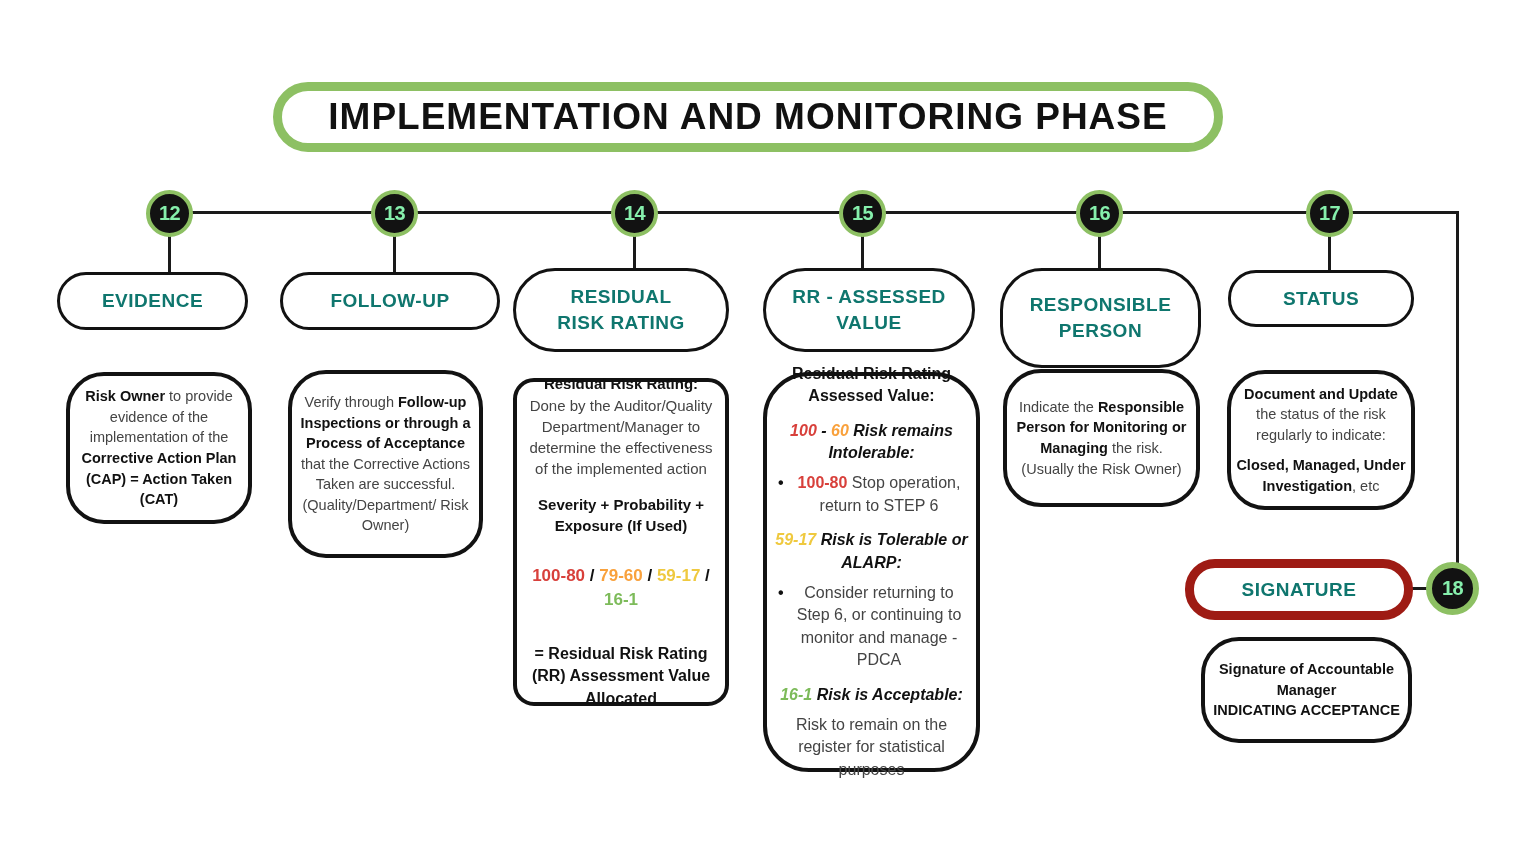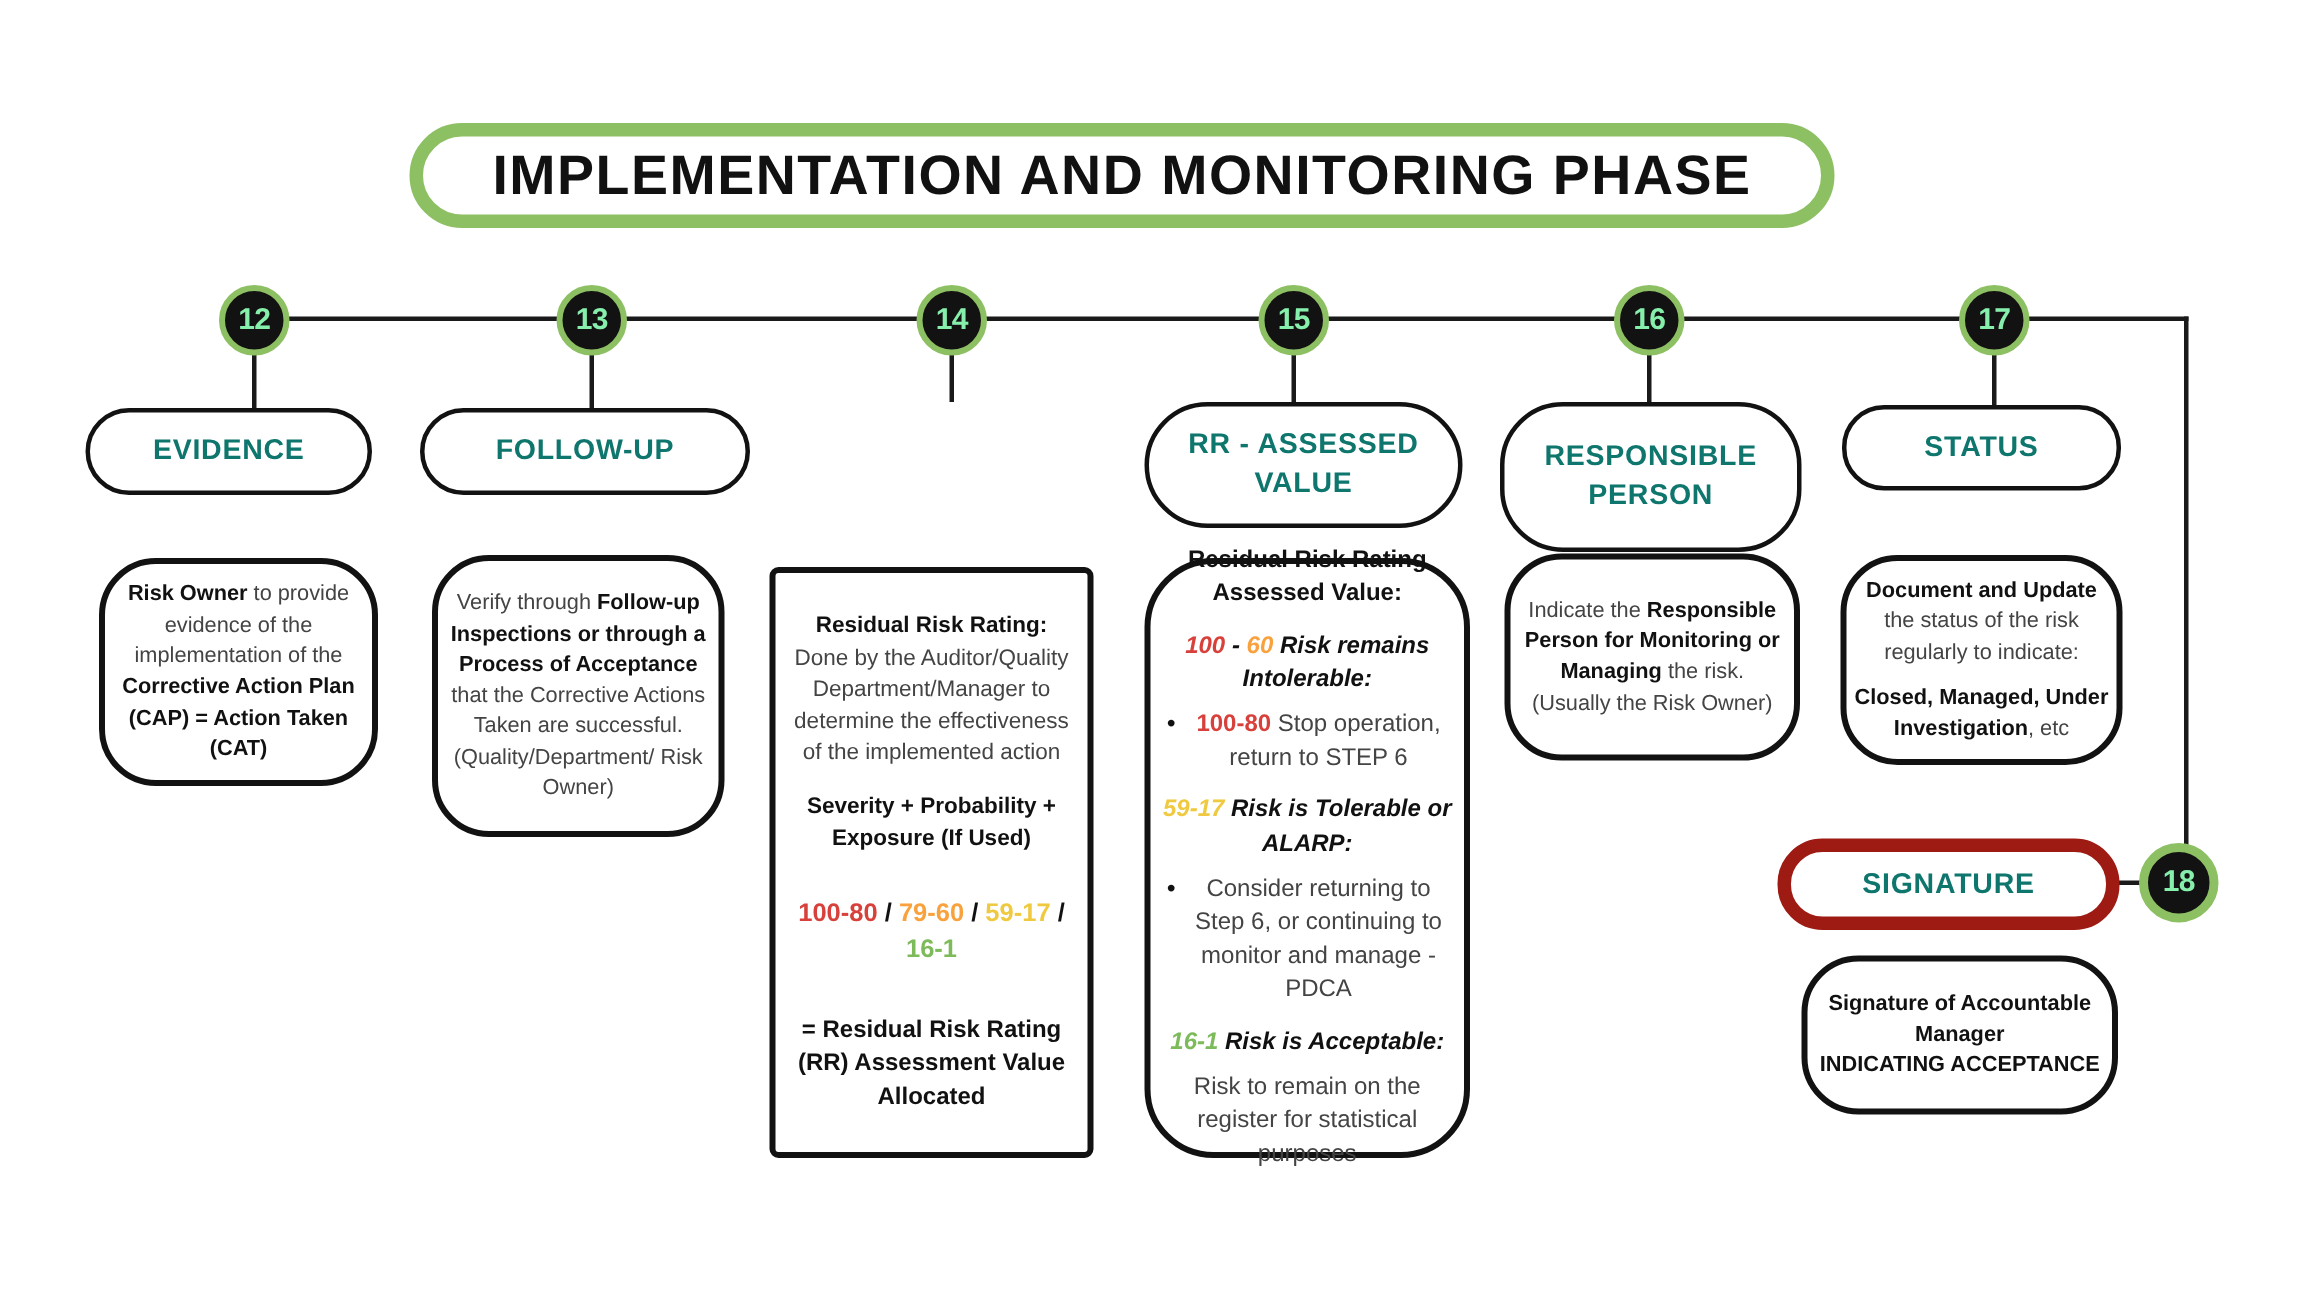--- a/index.html
+++ b/index.html
@@ -103,6 +103,10 @@
   <div class="titlebox" style="left:280px;top:272px;width:220px;height:58px;border-radius:29px;">
       <span>FOLLOW-UP</span>
     </div>
+  <div class="titlebox" style="left:513px;top:268px;width:216px;height:84px;border-radius:42px;">
+      <span>RESIDUAL
+RISK RATING</span>
+    </div>
   <div class="titlebox" style="left:763px;top:268px;width:212px;height:84px;border-radius:42px;">
       <span>RR - ASSESSED
 VALUE</span>

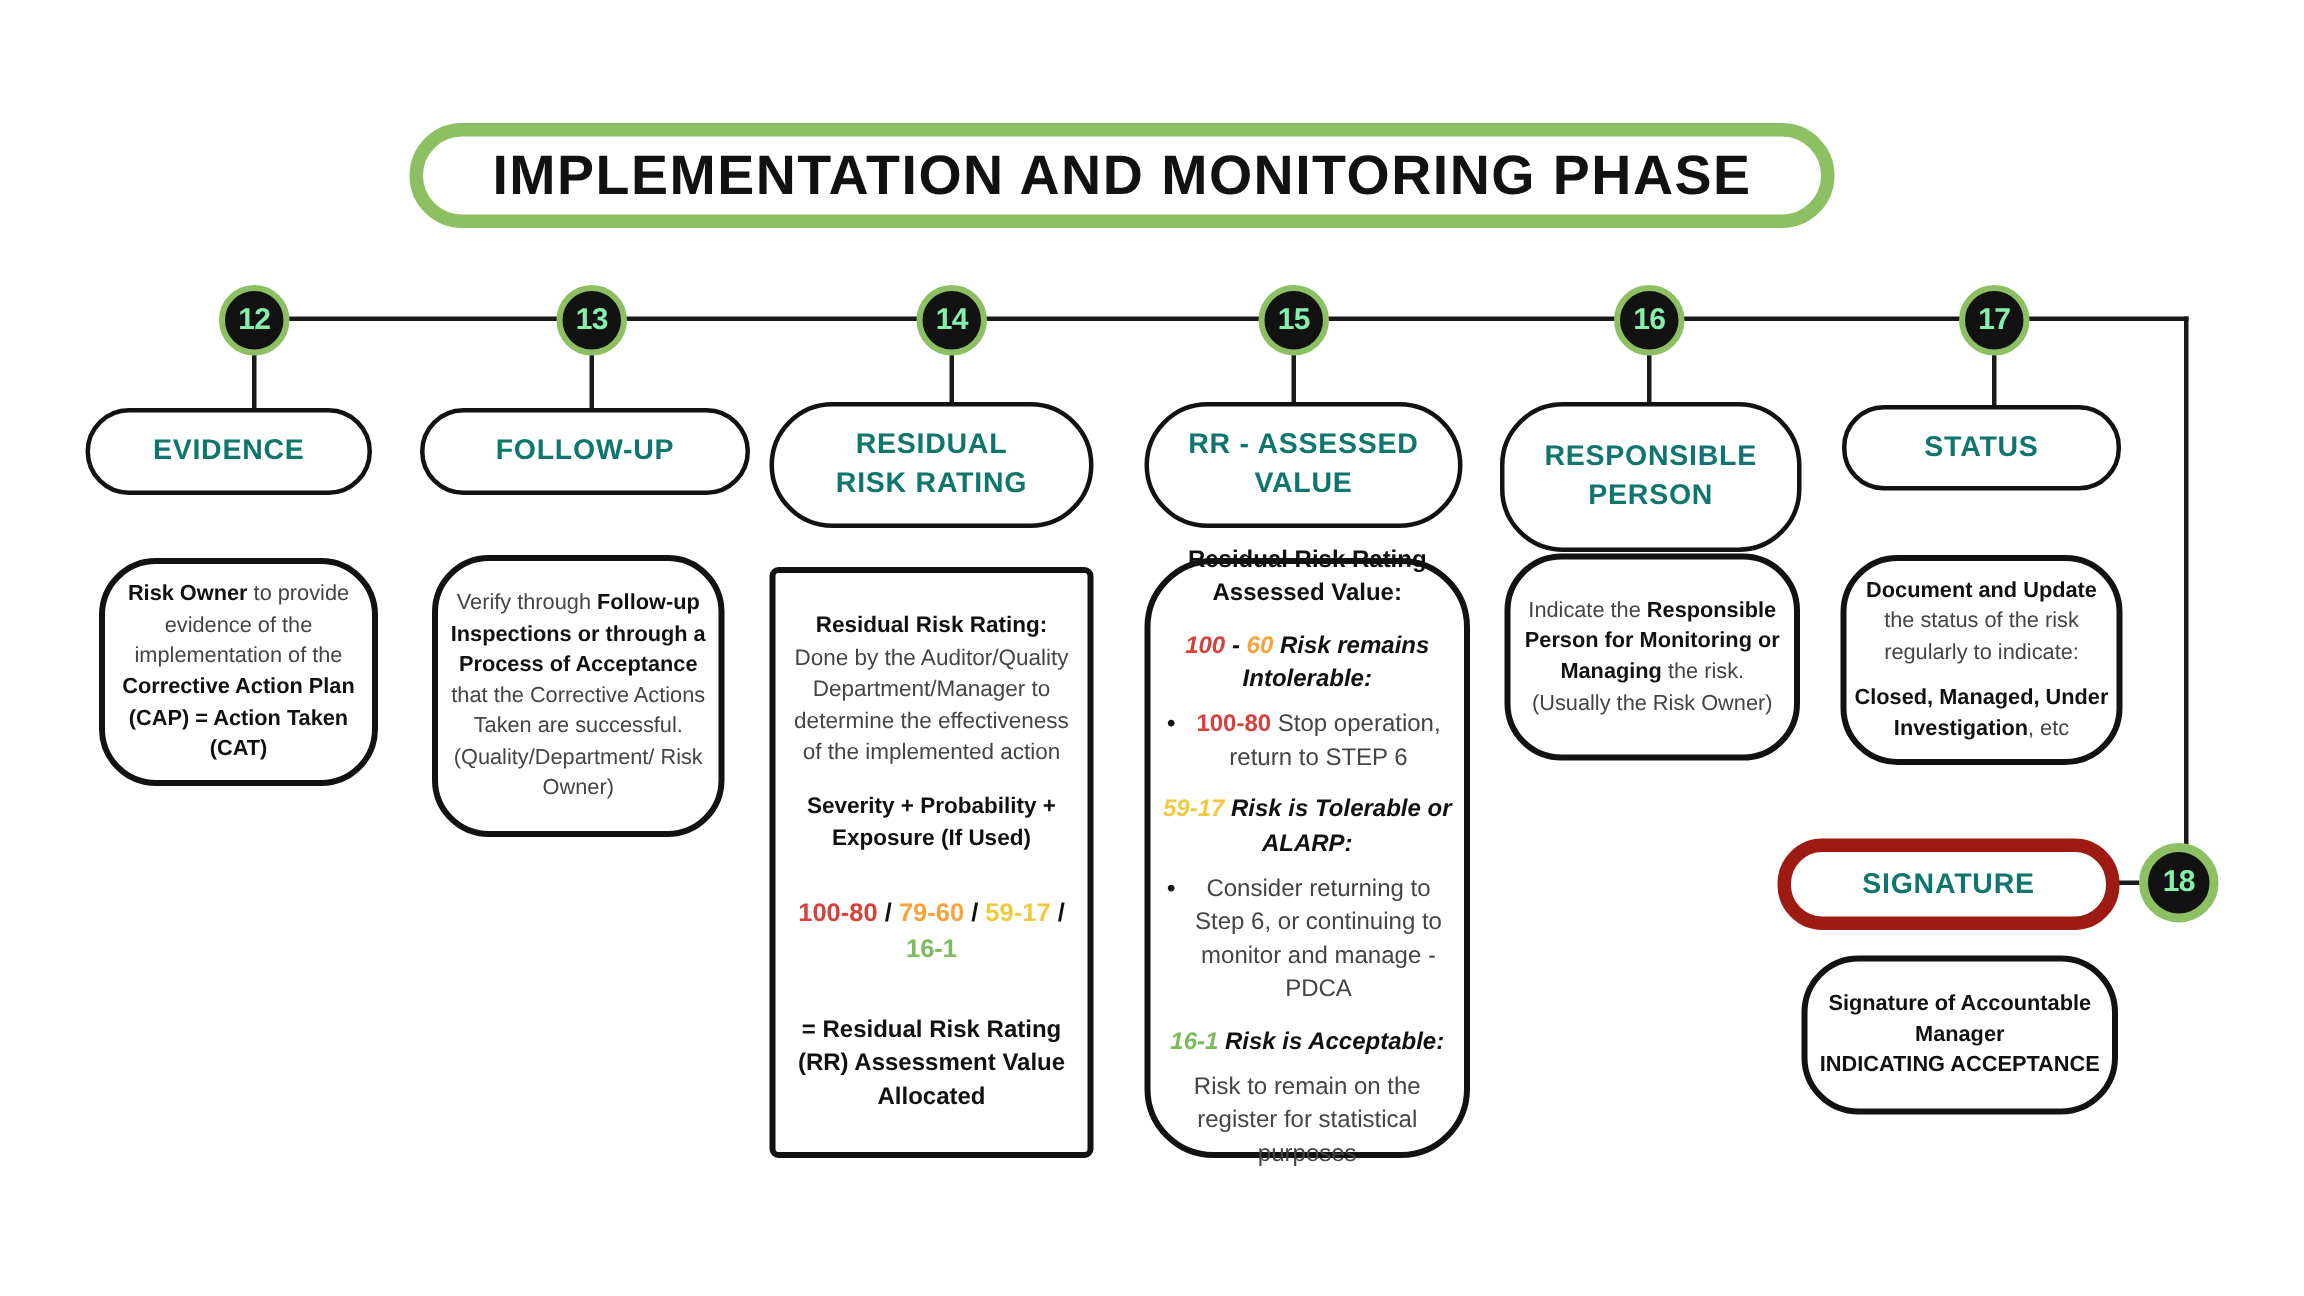--- a/index.html
+++ b/index.html
@@ -132,7 +132,7 @@
         <div class="para"><span>Verify through </span><span class="b">Follow-up Inspections or through a Process of Acceptance</span><span> that the Corrective Actions Taken are successful. (Quality/Department/ Risk Owner)</span></div>
       </div>
     </div>
-  <div class="descbox fs15" style="left:513px;top:378px;width:216px;height:394px;border-radius:6px;">
+  <div class="descbox fs15" style="left:513px;top:378px;width:216px;height:328px;border-radius:21px;">
       <div class="rich">
         <div class="para"><span class="b">Residual Risk Rating:</span></div>
         <div class="para" style="margin-top: 0px;"><span>Done by the Auditor/Quality Department/Manager to determine the effectiveness of the implemented action</span></div>

